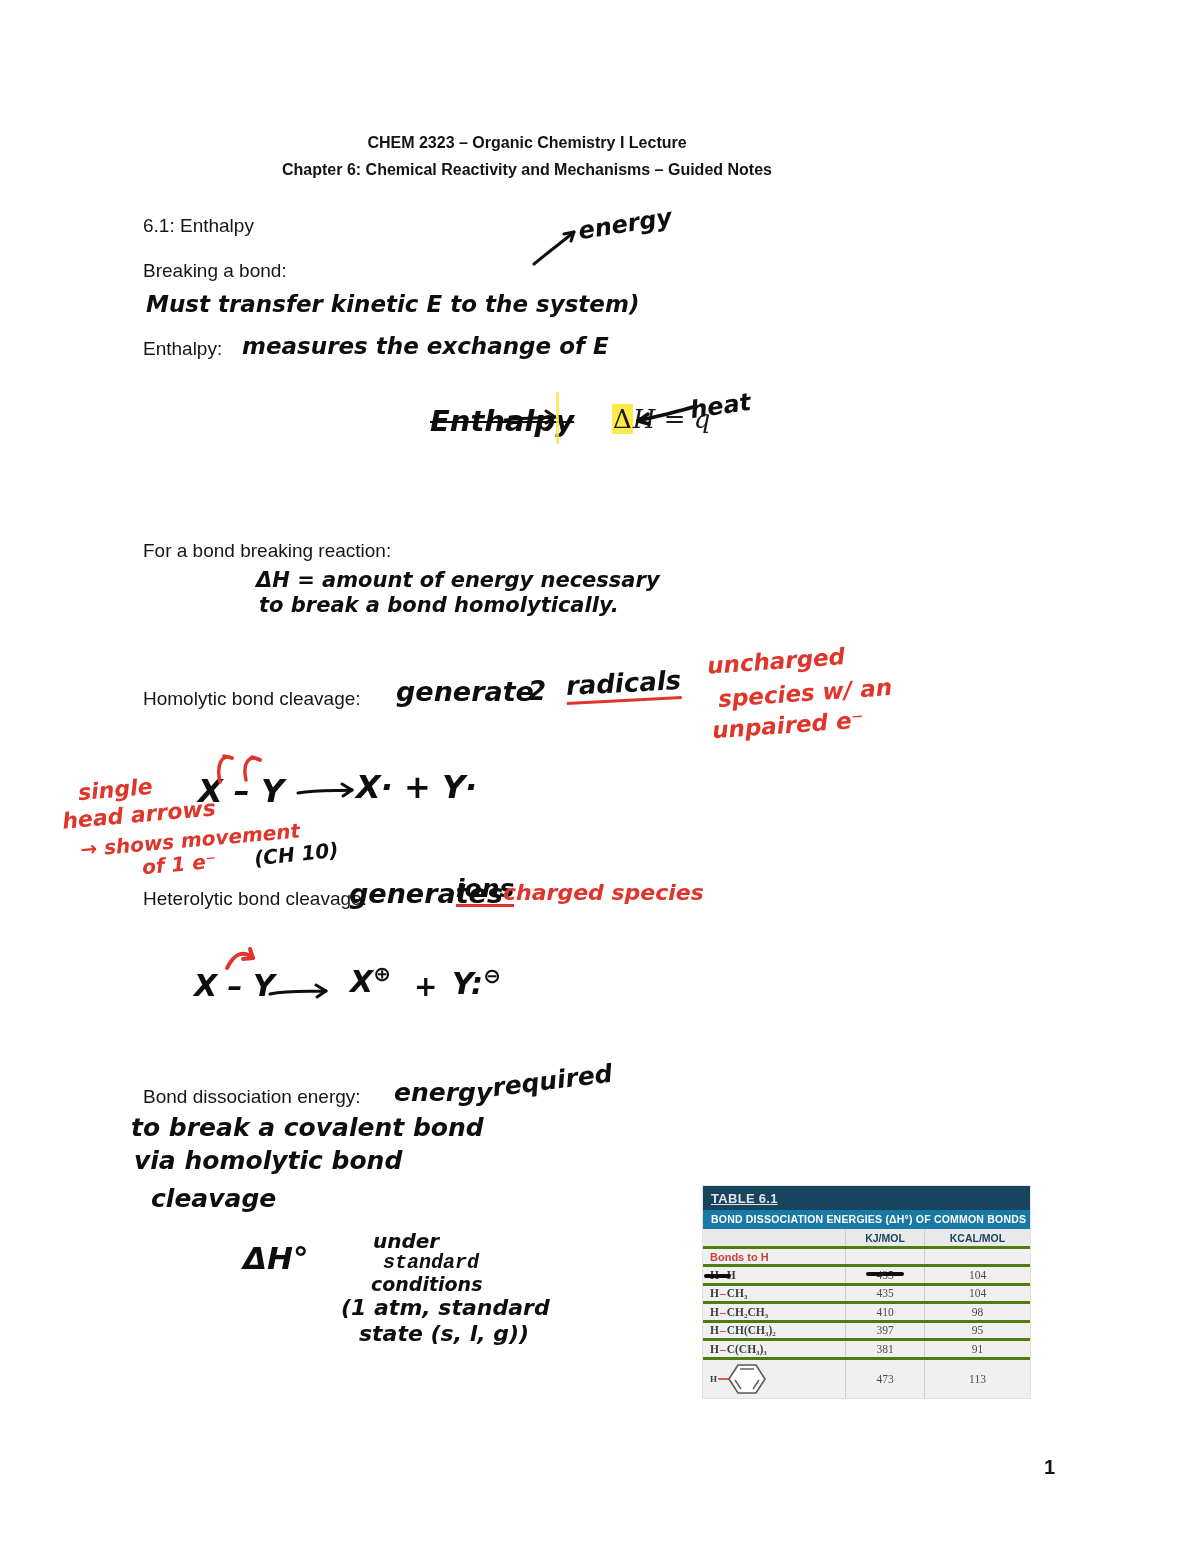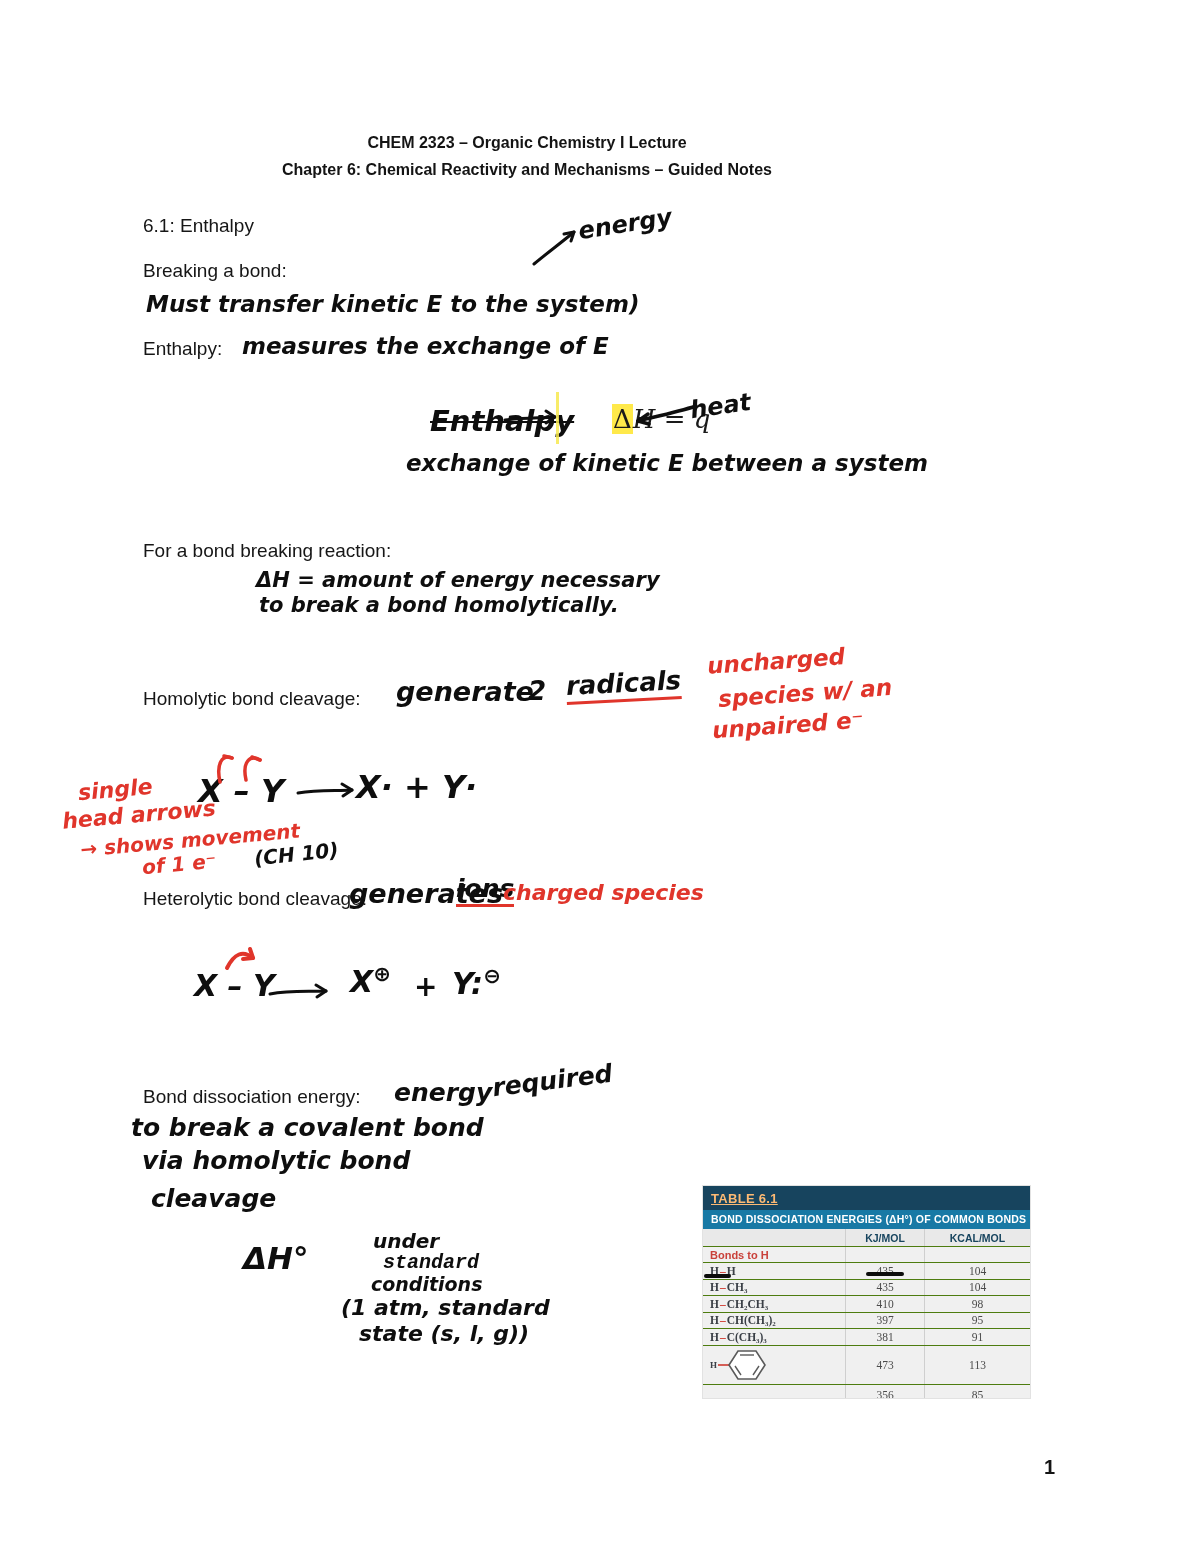--- a/index.html
+++ b/index.html
@@ -79,7 +79,6 @@
   </svg>
   <div class="abs hw" style="left:690px;top:392px;font-size:24px;transform:rotate(-8deg);">heat</div>
 
-  <div class="abs hw" style="left:406px;top:450px;font-size:23px;">exchange of kinetic E between a system</div>
 
   <div class="abs typed" style="left:143px;top:540px;">For a bond breaking reaction:</div>
   <div class="abs hw" style="left:256px;top:568px;font-size:21px;">ΔH = amount of energy necessary</div>

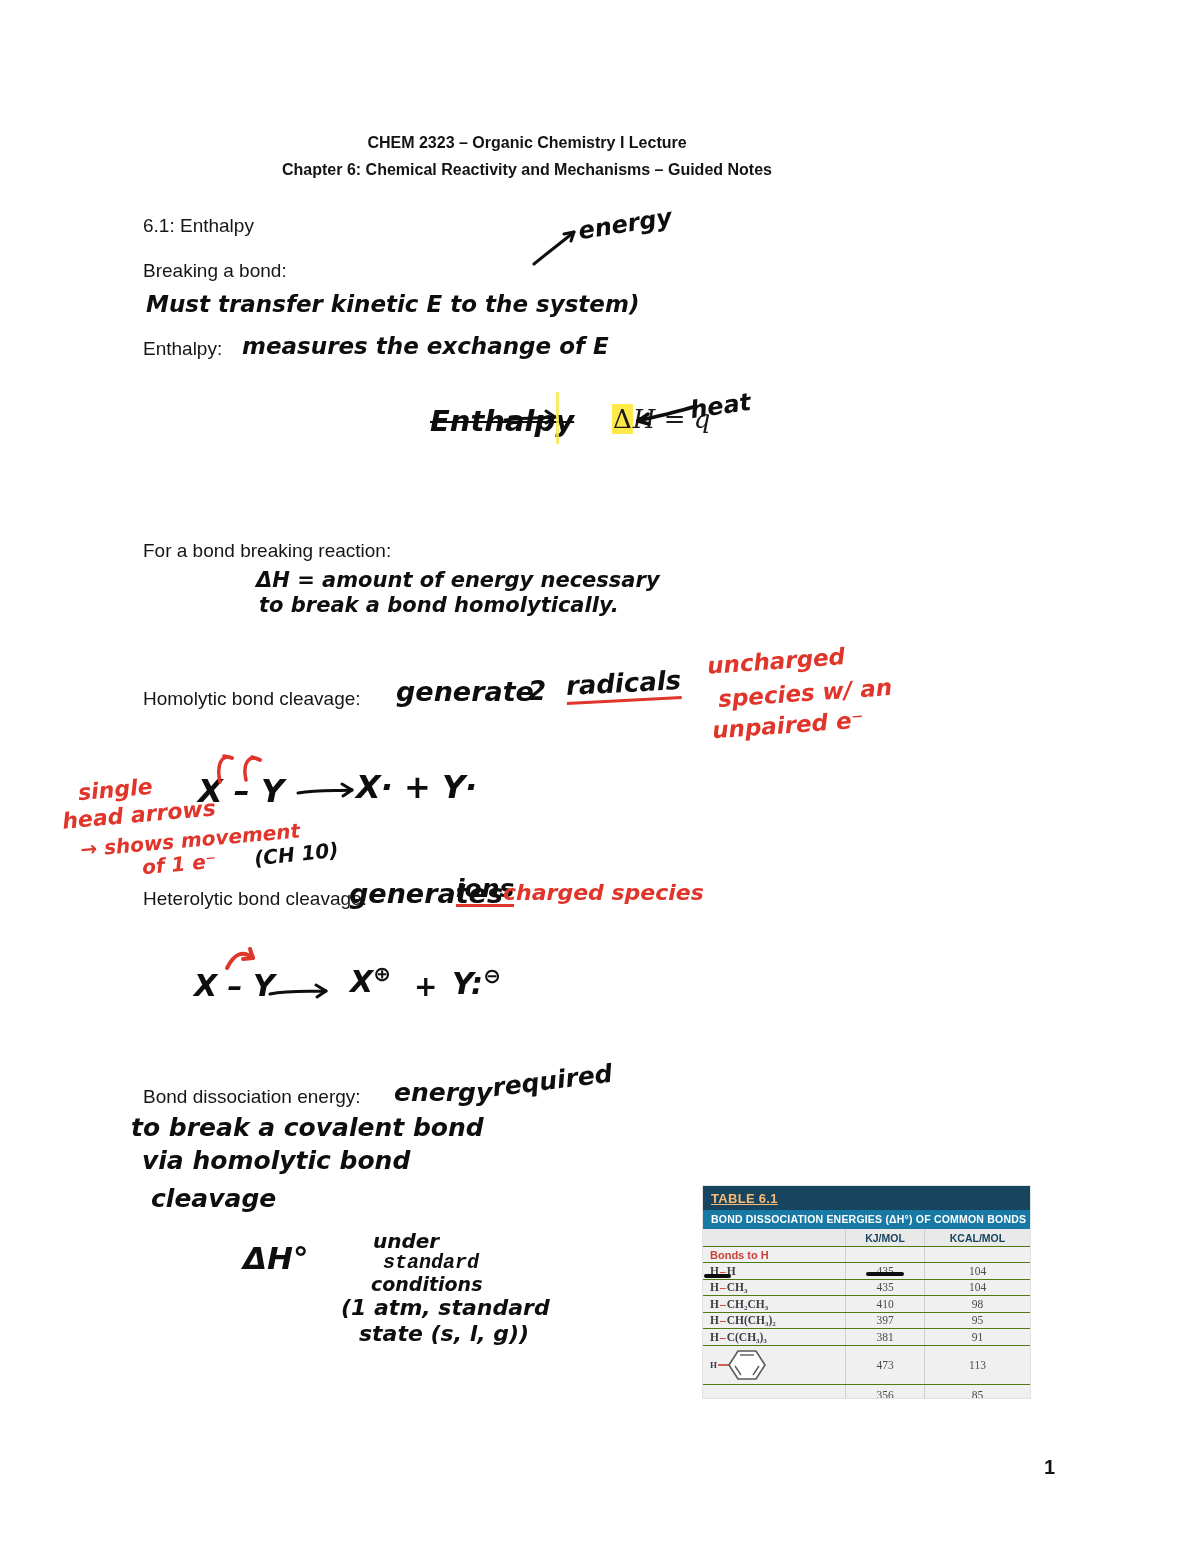--- a/index.html
+++ b/index.html
@@ -141,7 +141,7 @@
   <div class="abs hw" style="left:394px;top:1078px;font-size:25px;">energy</div>
   <div class="abs hw" style="left:492px;top:1066px;font-size:25px;transform:rotate(-7deg);">required</div>
   <div class="abs hw" style="left:131px;top:1113px;font-size:25px;">to break   a covalent bond</div>
-  <div class="abs hw" style="left:142px;top:1146px;font-size:25px;">via  homolytic bond</div>
+  <div class="abs hw" style="left:134px;top:1146px;font-size:25px;">via  homolytic bond</div>
   <div class="abs hw" style="left:151px;top:1184px;font-size:25px;">cleavage</div>
 
   <div class="abs hw" style="left:243px;top:1240px;font-size:31px;">ΔH°</div>

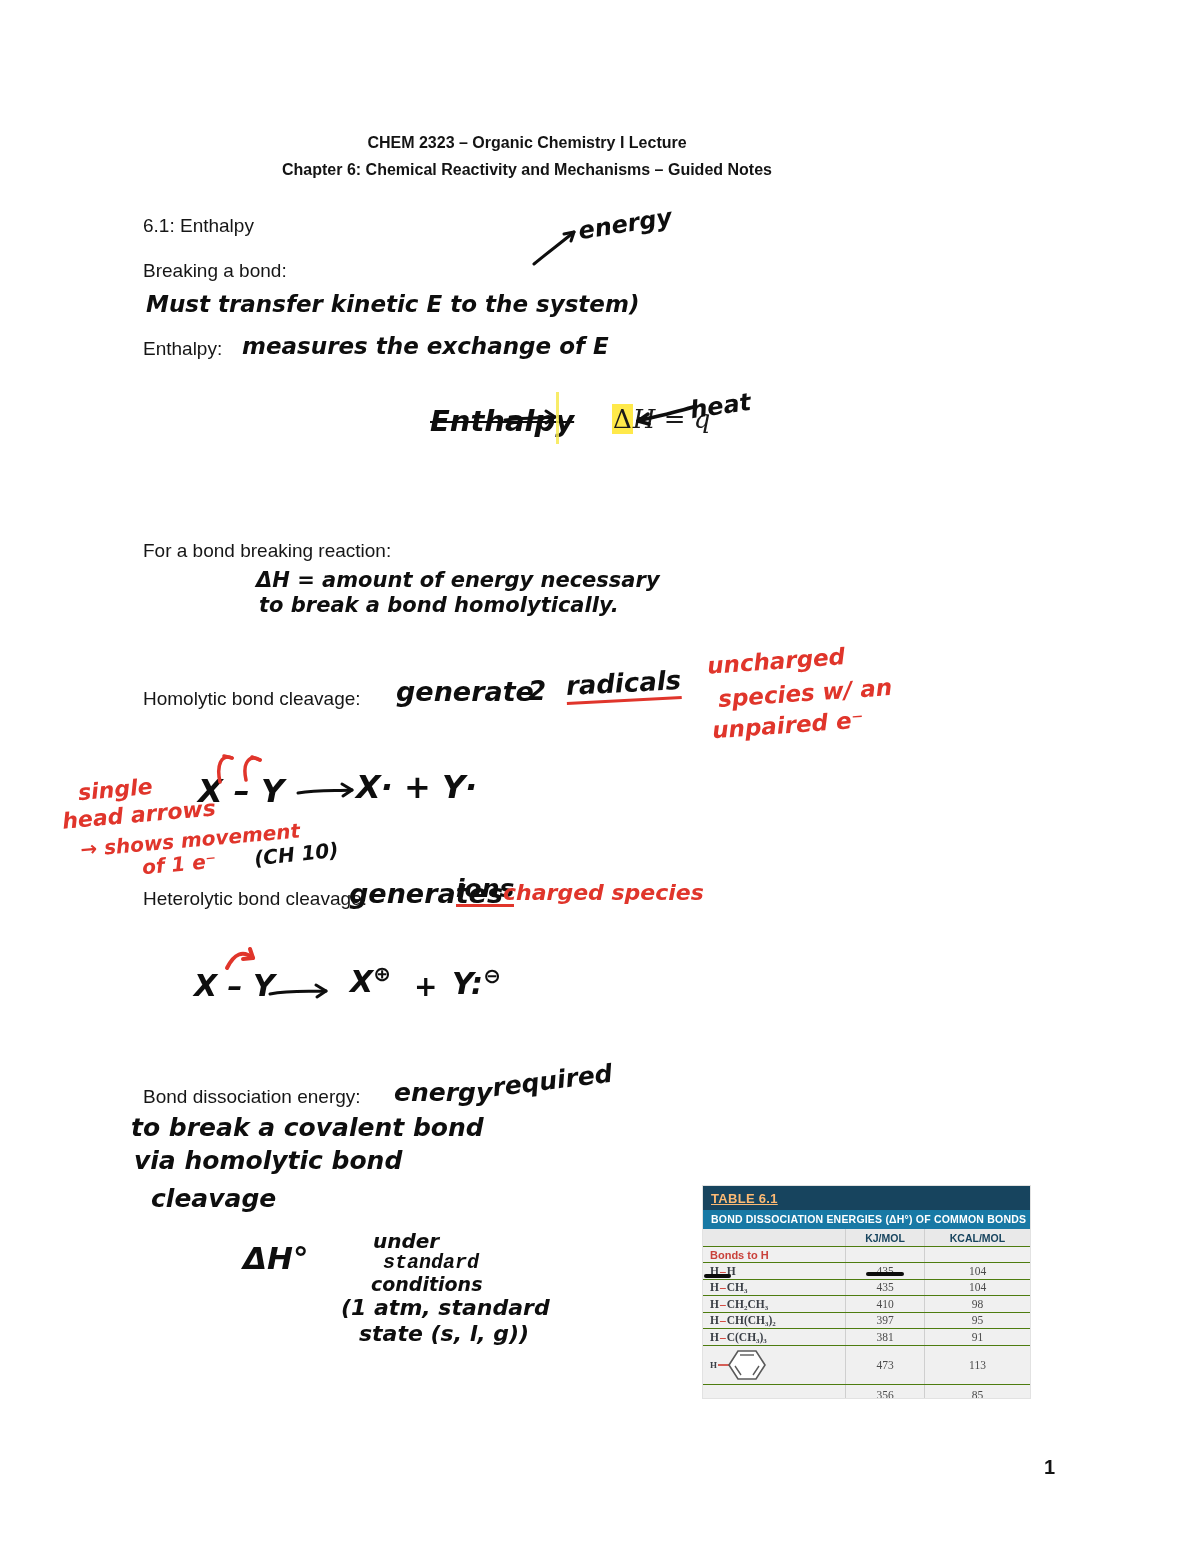--- a/index.html
+++ b/index.html
@@ -18,7 +18,7 @@
   
   .bdetable{width:327px;height:212px;overflow:hidden;font-family:"Liberation Serif",serif;
             background:#f0f0f0;box-shadow:0 0 0 1px #e2e2e2;}
-  .th1{height:24px;background:#17445e;color:#fdba74;font-family:"Liberation Sans",sans-serif;
+  .th1{height:24px;background:#17445e;color:#e5e5e5;font-family:"Liberation Sans",sans-serif;
        font-weight:bold;font-size:13px;line-height:25px;padding-left:8px;}
   .th1 span{text-decoration:underline;letter-spacing:.3px;}
   .th2{height:19px;background:#1879a5;color:#fff;font-family:"Liberation Sans",sans-serif;

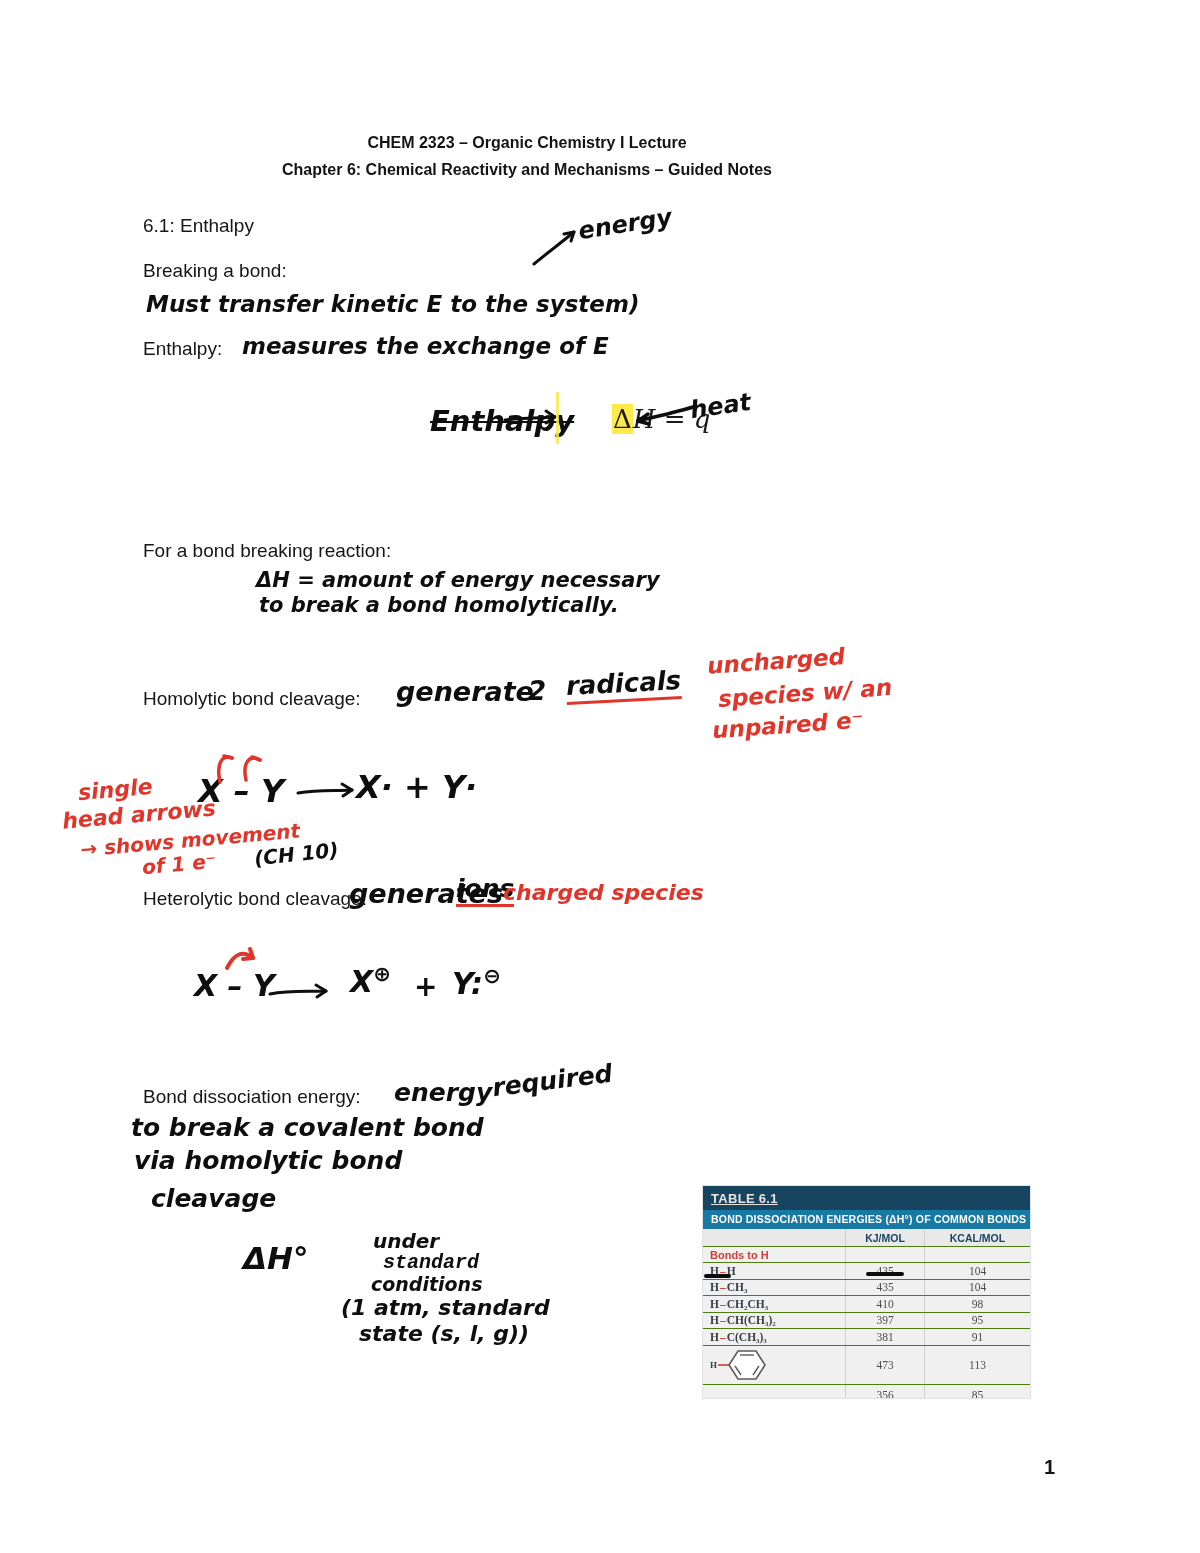--- a/index.html
+++ b/index.html
@@ -23,7 +23,7 @@
   .th1 span{text-decoration:underline;letter-spacing:.3px;}
   .th2{height:19px;background:#1879a5;color:#fff;font-family:"Liberation Sans",sans-serif;
        font-weight:bold;font-size:10.5px;line-height:19px;padding-left:8px;letter-spacing:.2px;}
-  .trow{display:flex;align-items:center;border-top:1px solid #4d7c0f;}
+  .trow{display:flex;align-items:center;border-top:3px solid #4d7c0f;}
   .thc{background:#e9e9e9;border-top:none;height:17px;}
   .thc .tc{color:#17445e;font-weight:bold;font-family:"Liberation Sans",sans-serif;font-size:10.5px;}
   .tc{box-sizing:border-box;}

